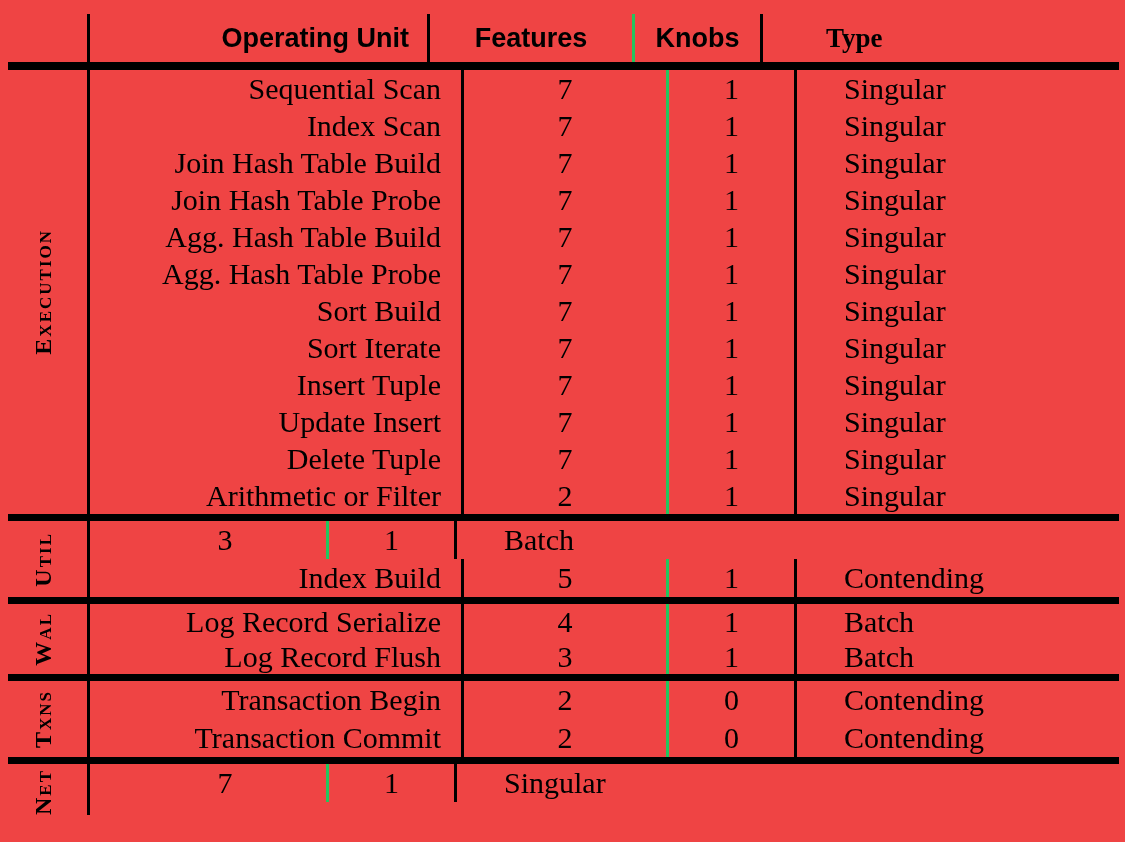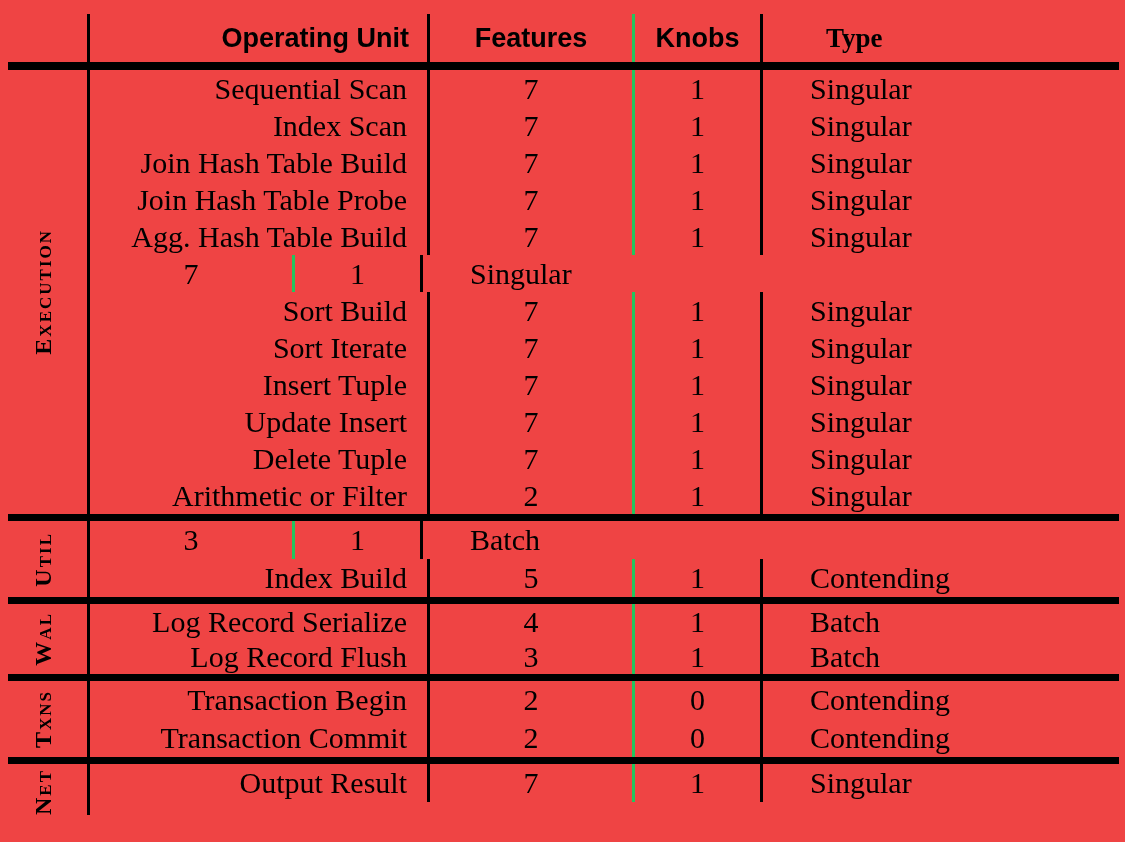--- a/index.html
+++ b/index.html
@@ -46,7 +46,7 @@
     font-weight: bold; font-variant: small-caps;
     font-size: 24px; letter-spacing: 2px; white-space: nowrap;
   }
-  .rows { flex: 1; }
+  .rows { flex: 1; padding-left: 34px; }
   .row { display: flex; height: 38px; font-size: 30px; }
   .row .cell { height: 100%; display: flex; align-items: center; }
   .sec-0 .row { height: 37px; }

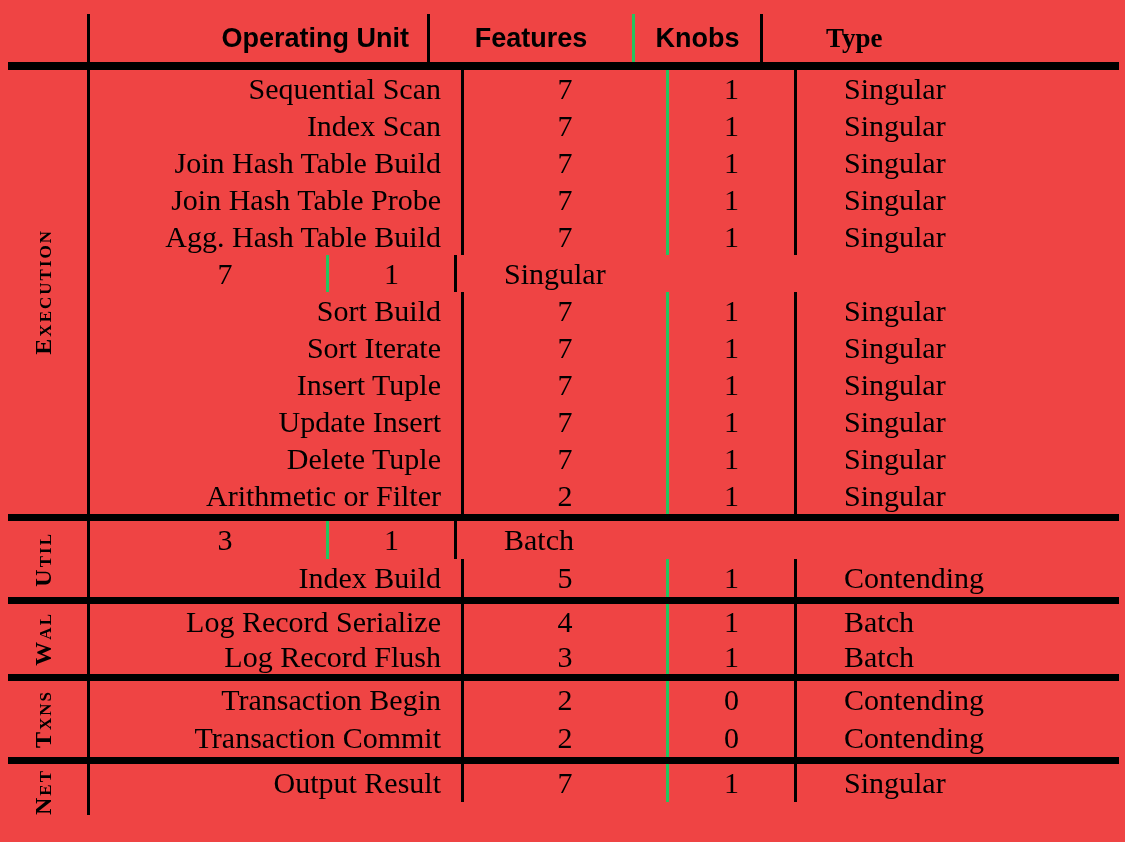--- a/index.html
+++ b/index.html
@@ -107,6 +107,7 @@
     <div class="cell c-type">Singular</div>
   </div>
             <div class="row">
+    <div class="cell c-op">Agg. Hash Table Probe</div>
     <div class="cell c-feat">7</div>
     <div class="cell c-knobs">1</div>
     <div class="cell c-type">Singular</div>

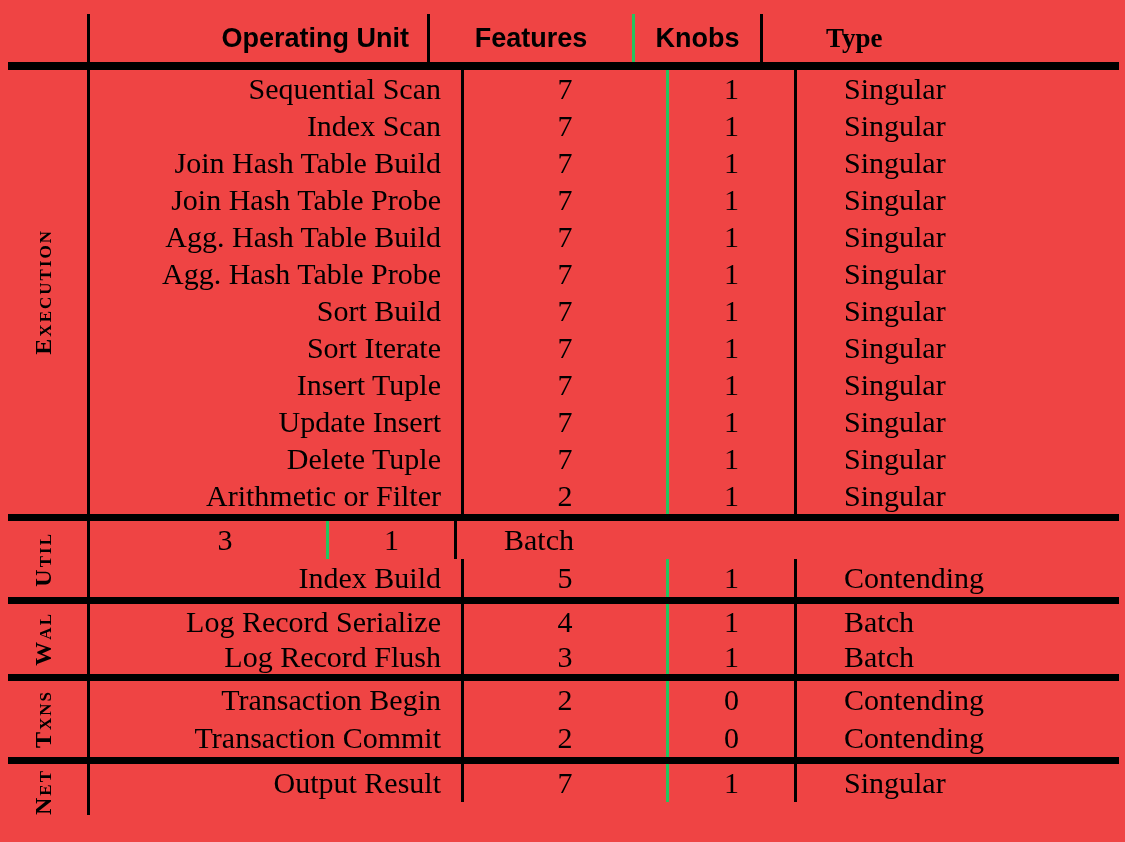--- a/index.html
+++ b/index.html
@@ -216,7 +216,6 @@
     </div>
     <div class="rows">
             <div class="row">
-    <div class="cell c-op">Output Result</div>
     <div class="cell c-feat">7</div>
     <div class="cell c-knobs">1</div>
     <div class="cell c-type">Singular</div>

